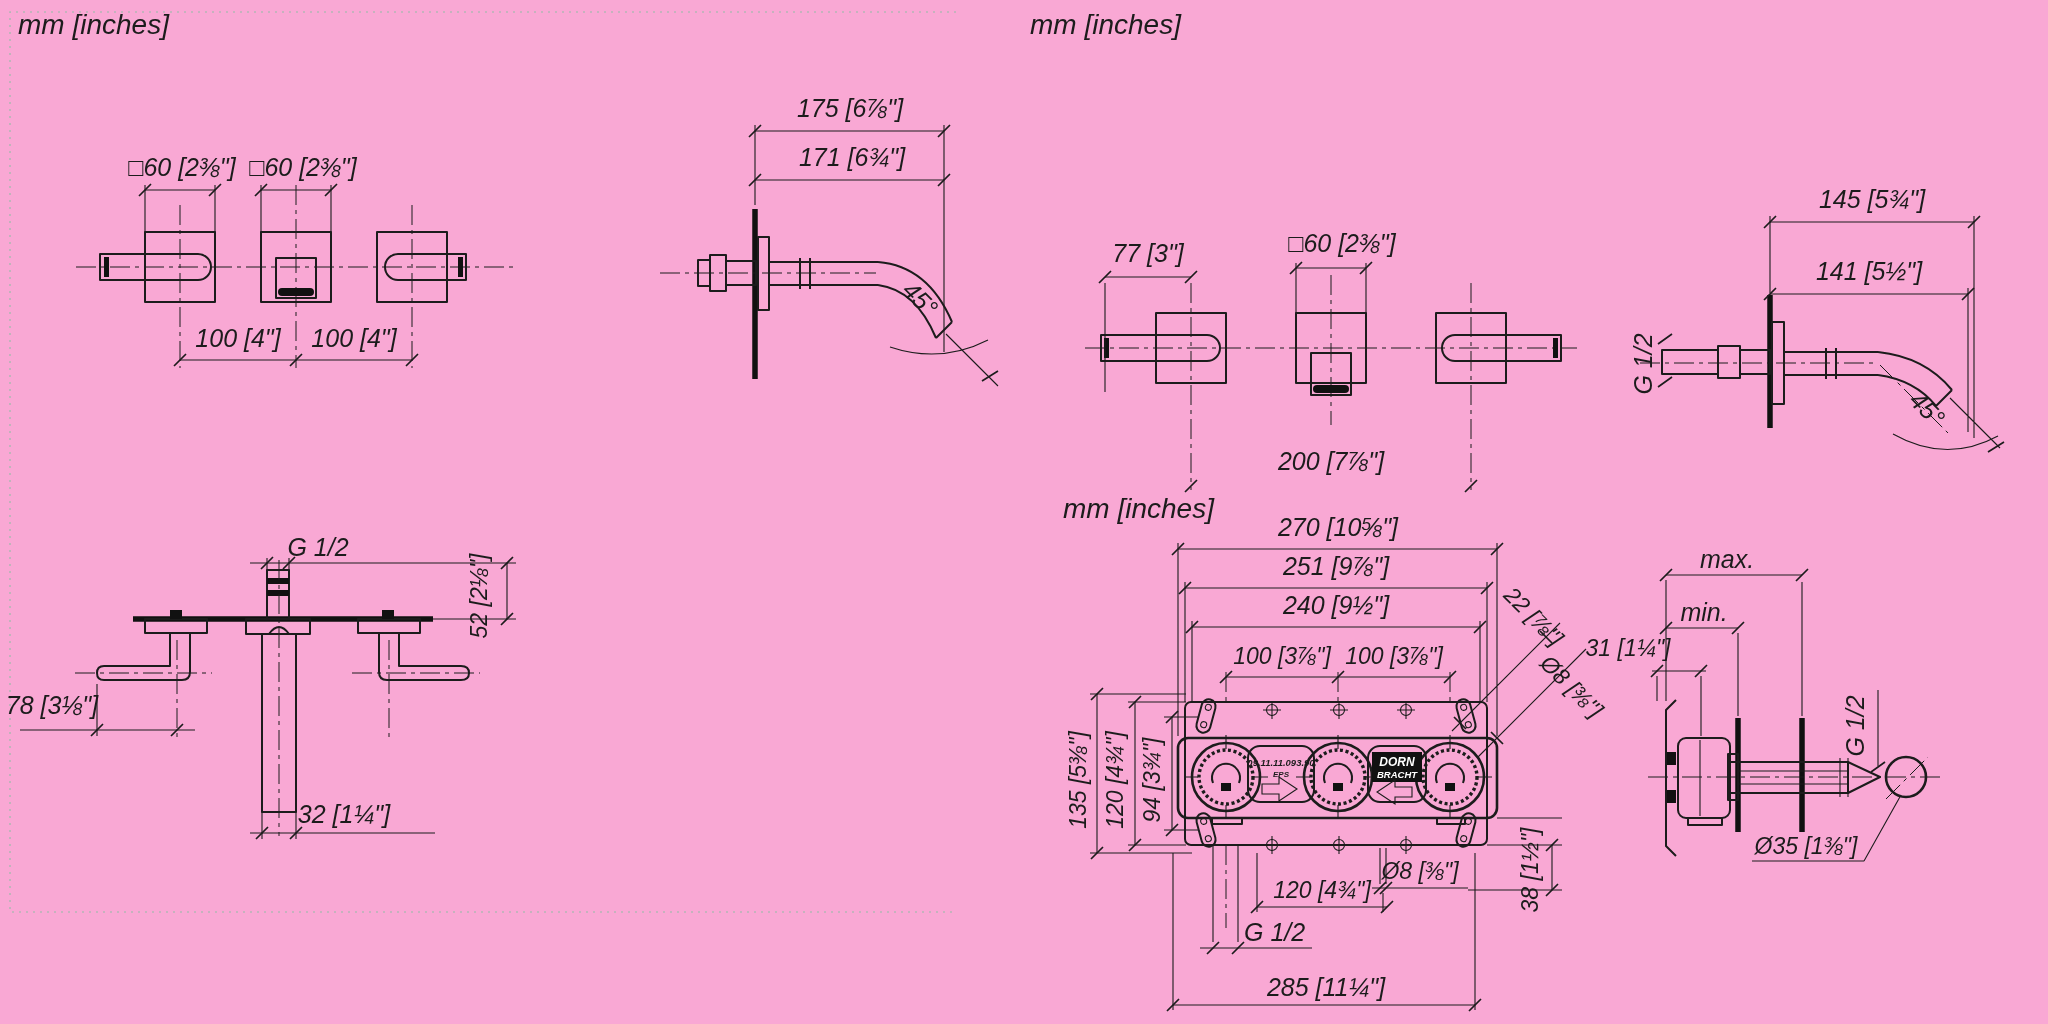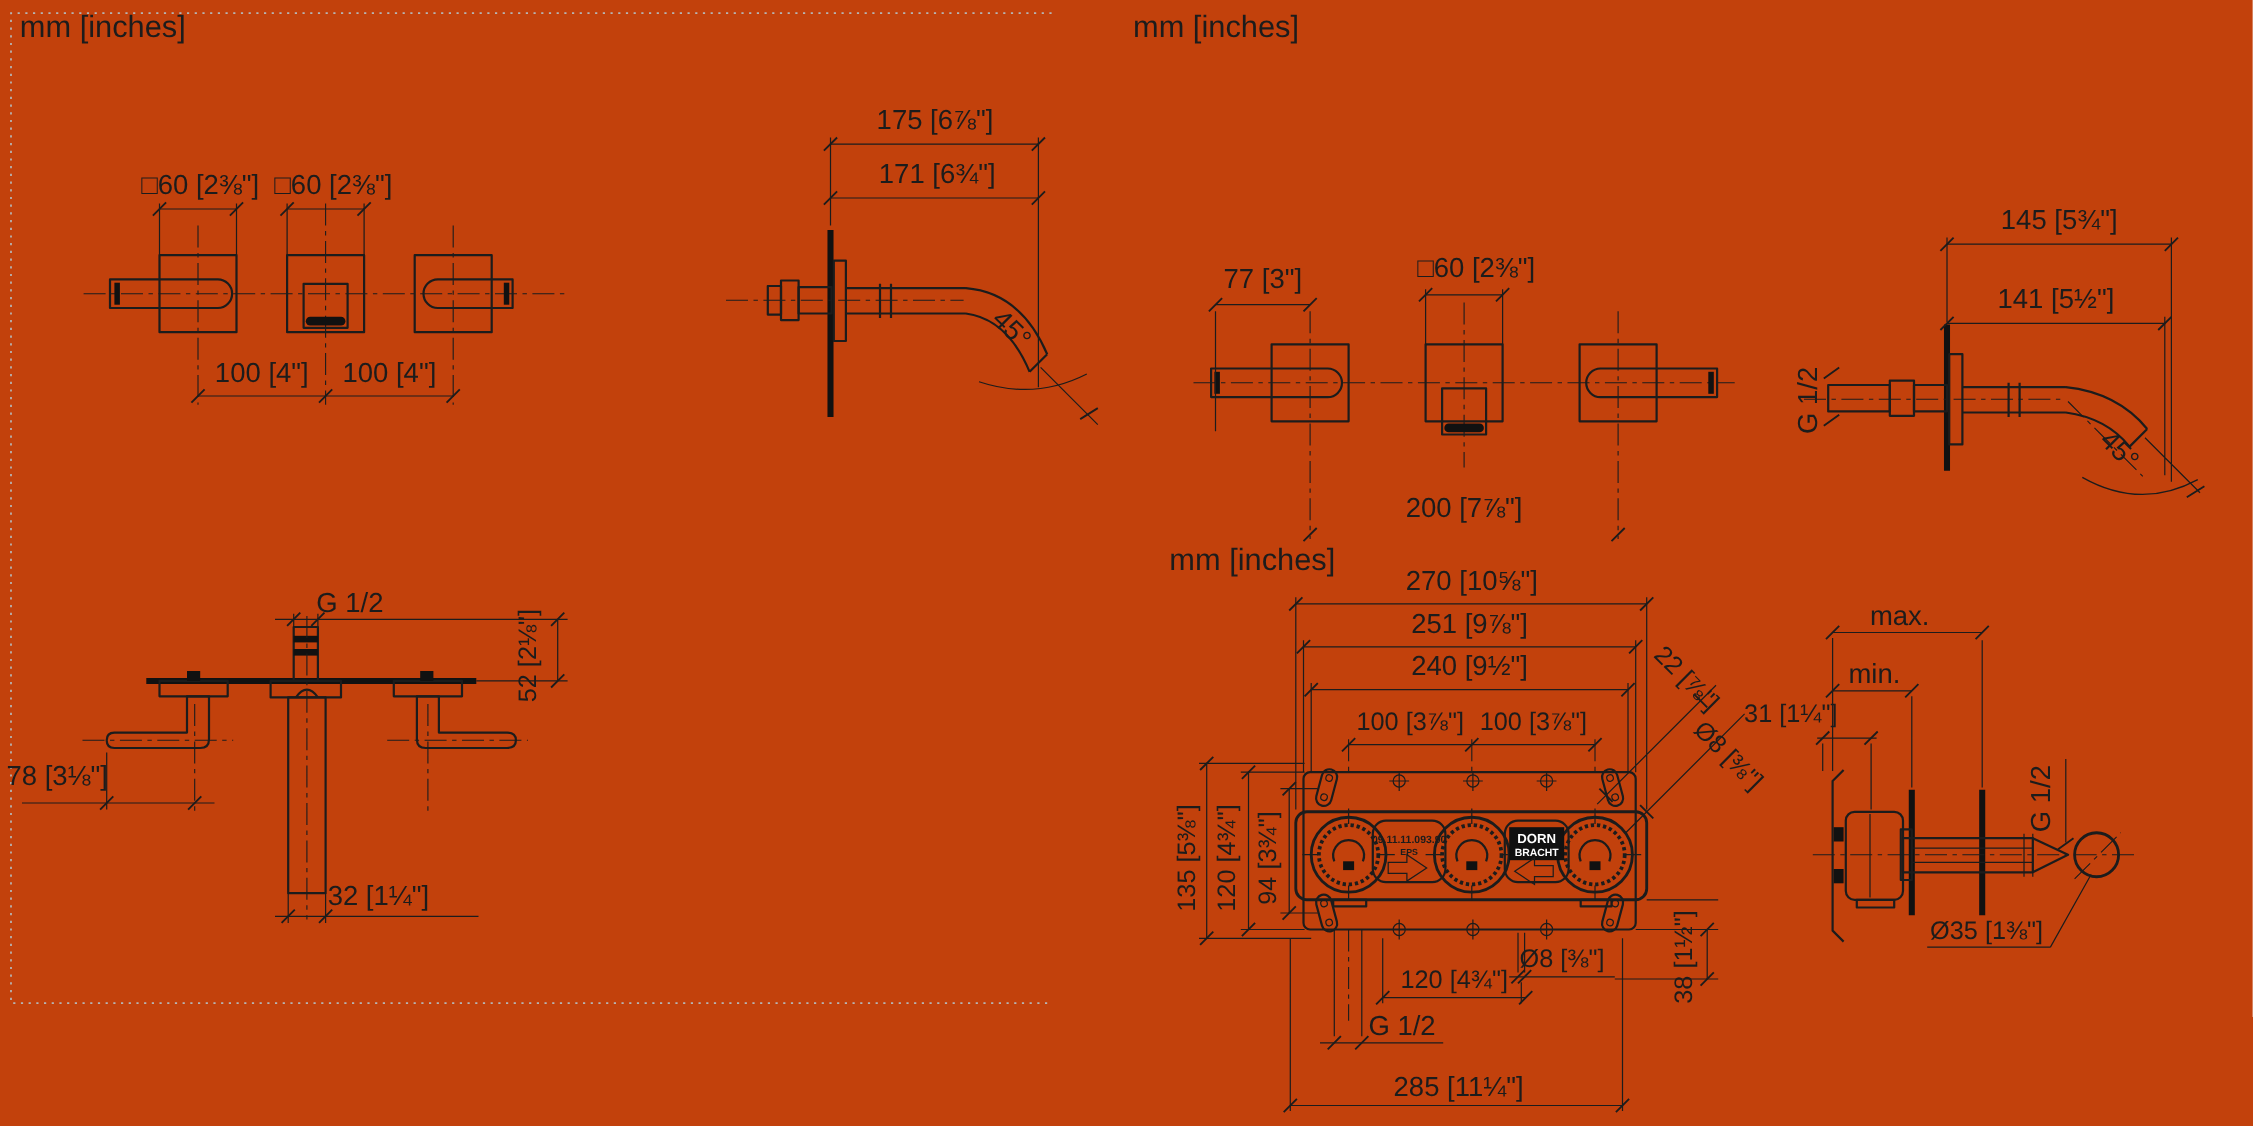--- a/index.html
+++ b/index.html
@@ -3,7 +3,7 @@
 <meta charset="utf-8">
 <style>
   html,body { margin:0; padding:0; background:#fff; }
-  .stage { position:relative; width:2048px; height:1024px; background:#c2410c; overflow:hidden; }
+  .stage { position:relative; width:2048px; height:1024px; background:#f9a8d4; overflow:hidden;font-style:italic; }
   svg { position:absolute; left:0; top:0; }
   .ol   { fill:none; stroke:#1c1c1c; stroke-width:2; stroke-linejoin:round; }
   .ol25 { fill:none; stroke:#1c1c1c; stroke-width:2.6; }

